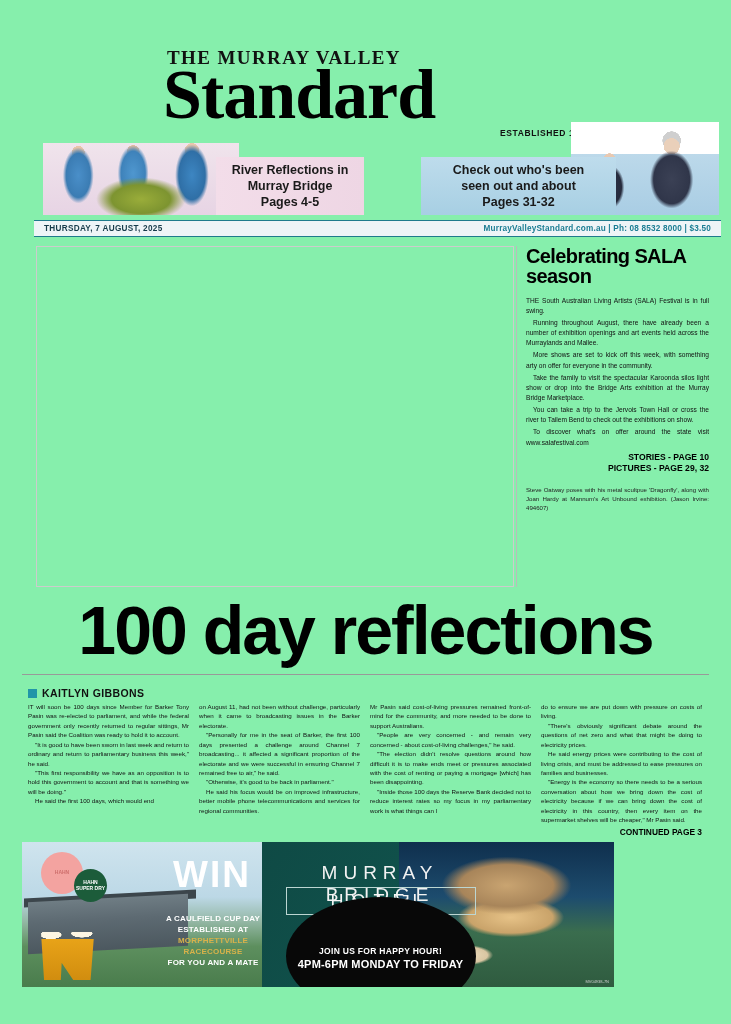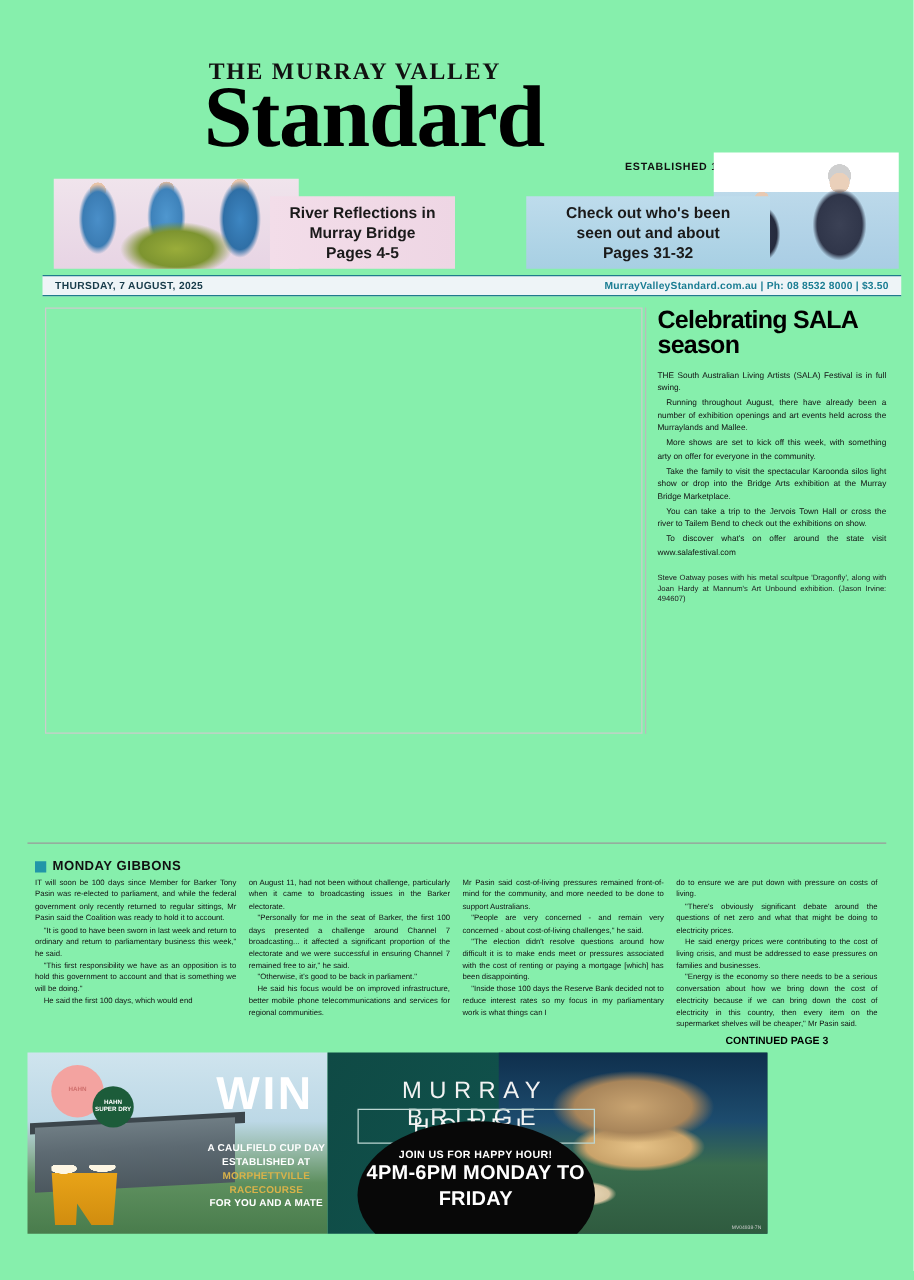--- a/index.html
+++ b/index.html
@@ -254,6 +254,10 @@
         <p class="indent">You can take a trip to the Jervois Town Hall or cross the river to Tailem Bend to check out the exhibitions on show.</p>
         <p class="indent">To discover what's on offer around the state visit www.salafestival.com</p>
       </div>
+      <div class="sala-refs">
+        <div>STORIES - PAGE 10</div>
+        <div>PICTURES - PAGE 29, 32</div>
+      </div>
       <div class="sala-caption">Steve Oatway poses with his metal scultpue 'Dragonfly', along with Joan Hardy at Mannum's Art Unbound exhibition. (Jason Irvine: 494607)</div>
     </div>
   </div>

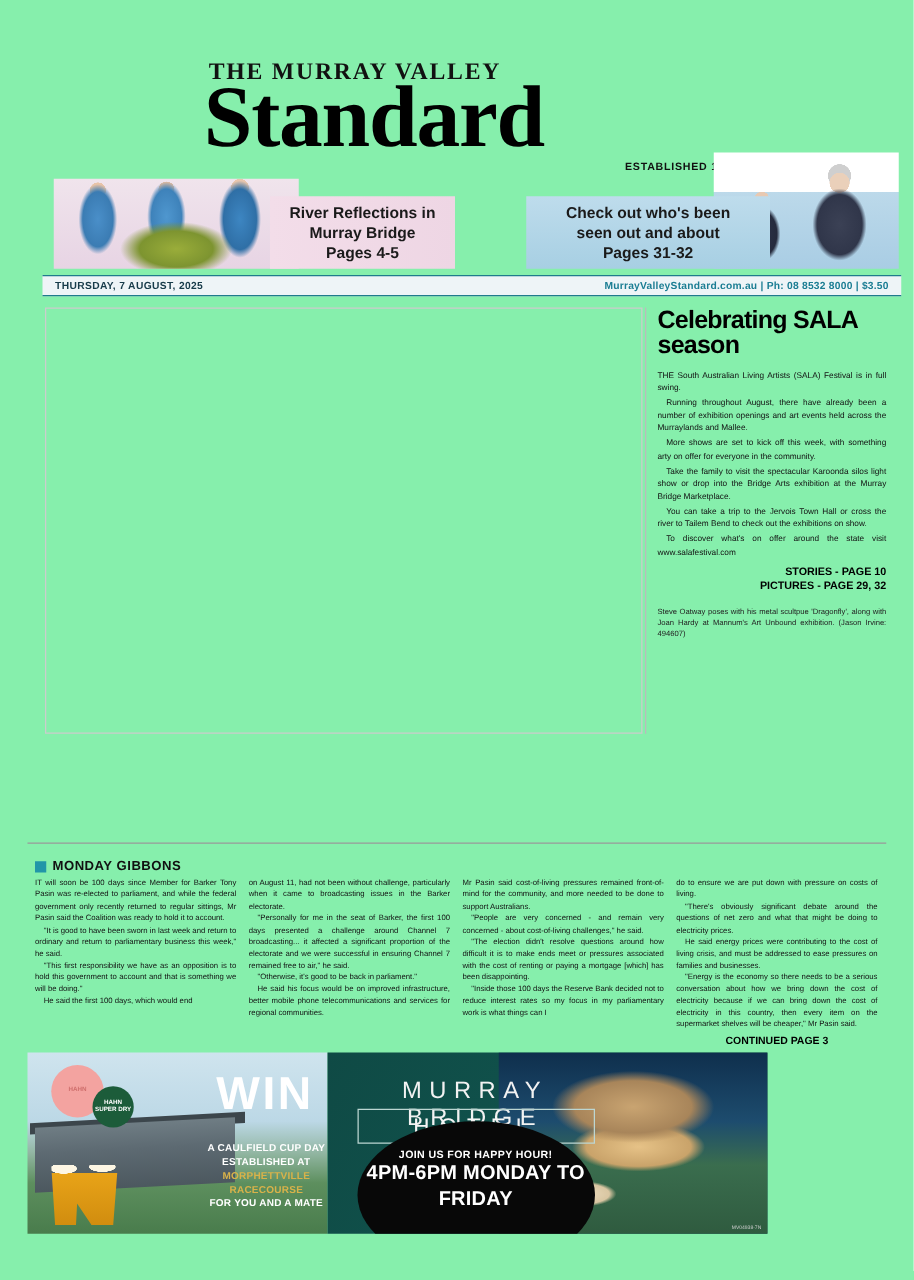--- a/index.html
+++ b/index.html
@@ -262,6 +262,7 @@
     </div>
   </div>
 
+  <div class="headline">100 day reflections</div>
   <div class="rule"></div>
 
   <div class="byline">

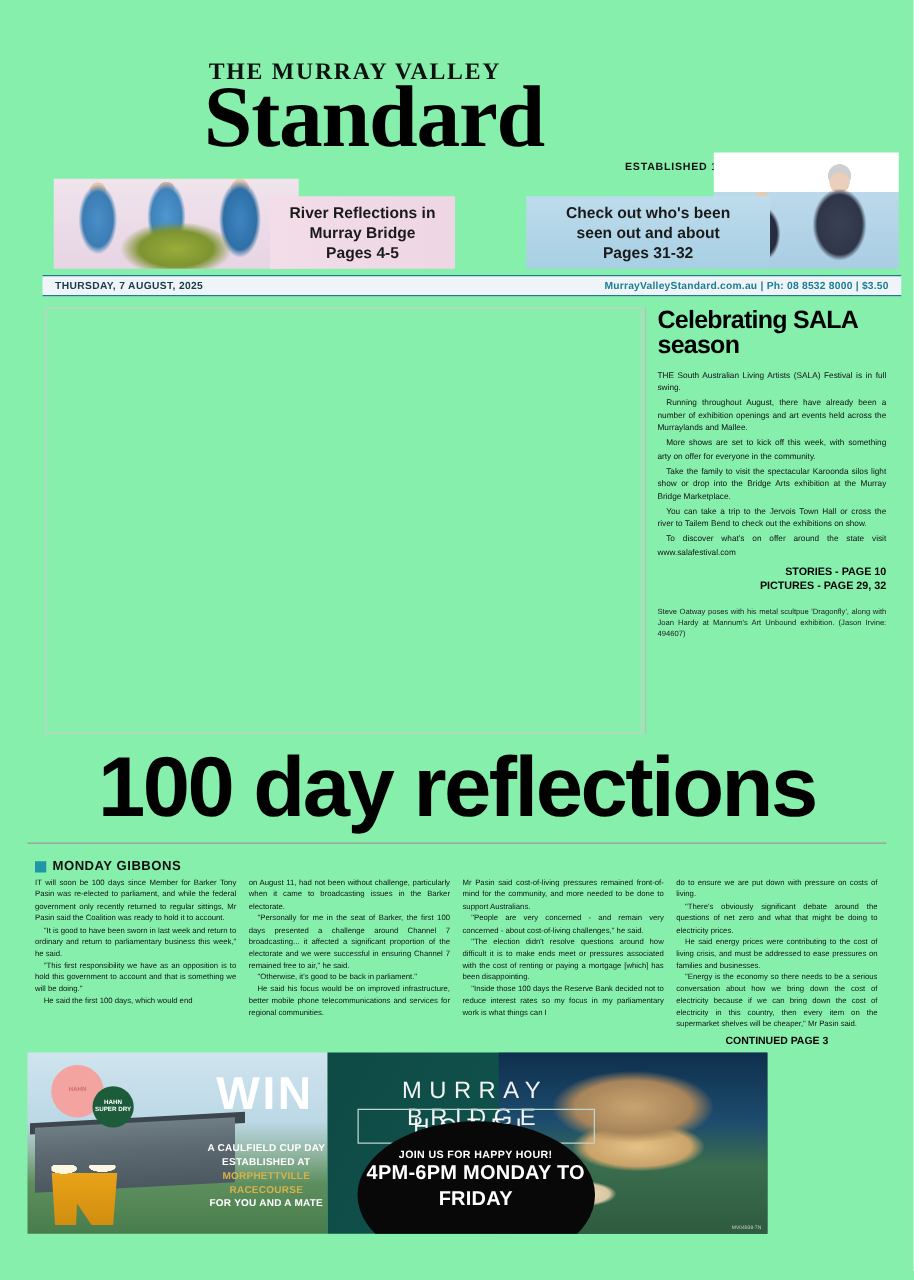--- a/index.html
+++ b/index.html
@@ -267,7 +267,7 @@
 
   <div class="byline">
     <span class="sq"></span>
-    <span class="nm">MONDAY GIBBONS</span>
+    <span class="nm">KAITLYN GIBBONS</span>
   </div>
 
   <div class="cols">

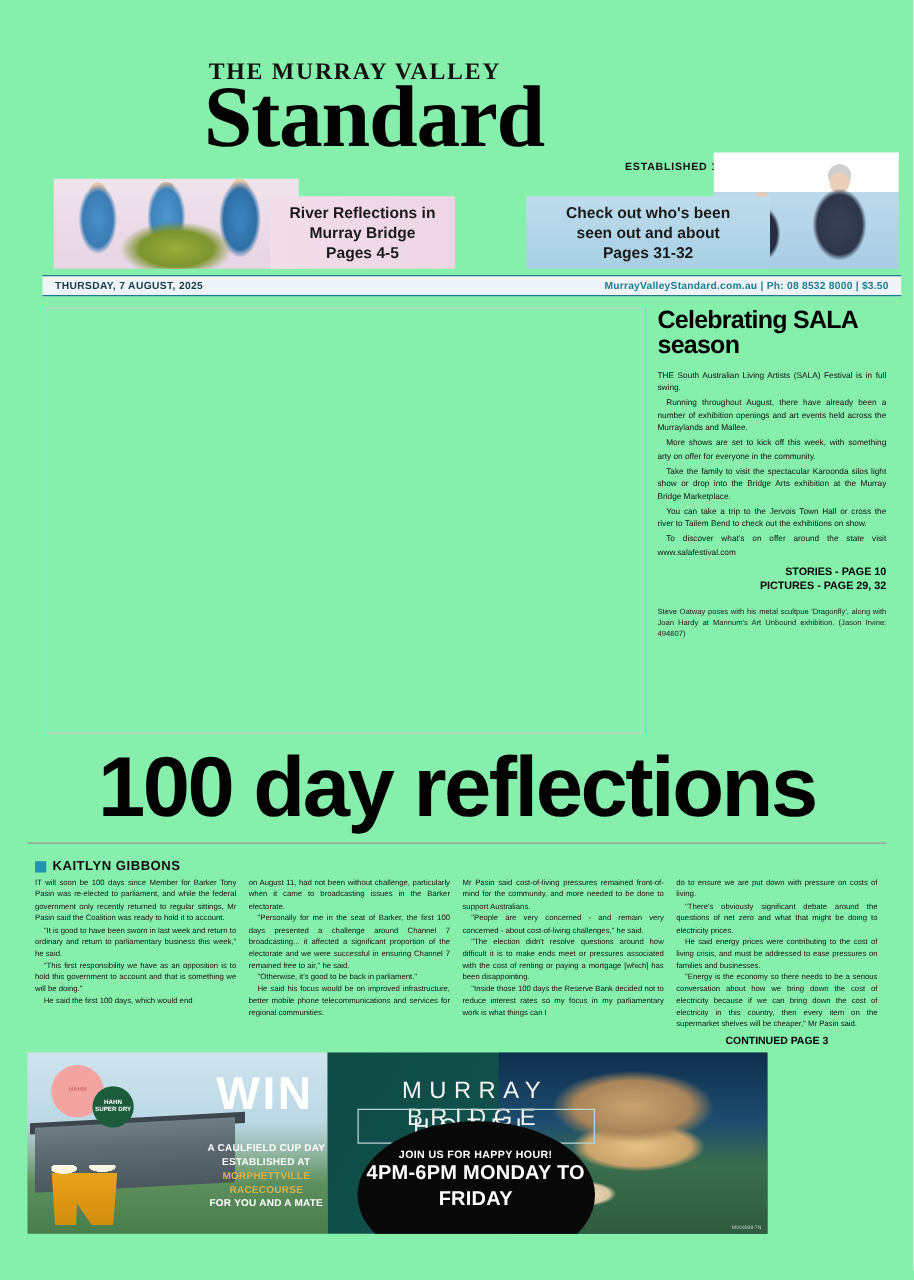--- a/index.html
+++ b/index.html
@@ -123,7 +123,7 @@
   .col { width: 161px; }
   .col p { font-size: 6.2px; line-height: 1.52; text-align: justify; color: #111; }
   .col p.indent { text-indent: 7px; }
-  .cont { text-align: center; font-weight: bold; font-size: 8.4px; margin-top: 3px; color: #000; }
+  .cont { text-align: right; font-weight: bold; font-size: 8.4px; margin-top: 3px; color: #000; }
 
   
   .ads { position: absolute; left: 22px; top: 842px; width: 592px; height: 145px; display: flex; }

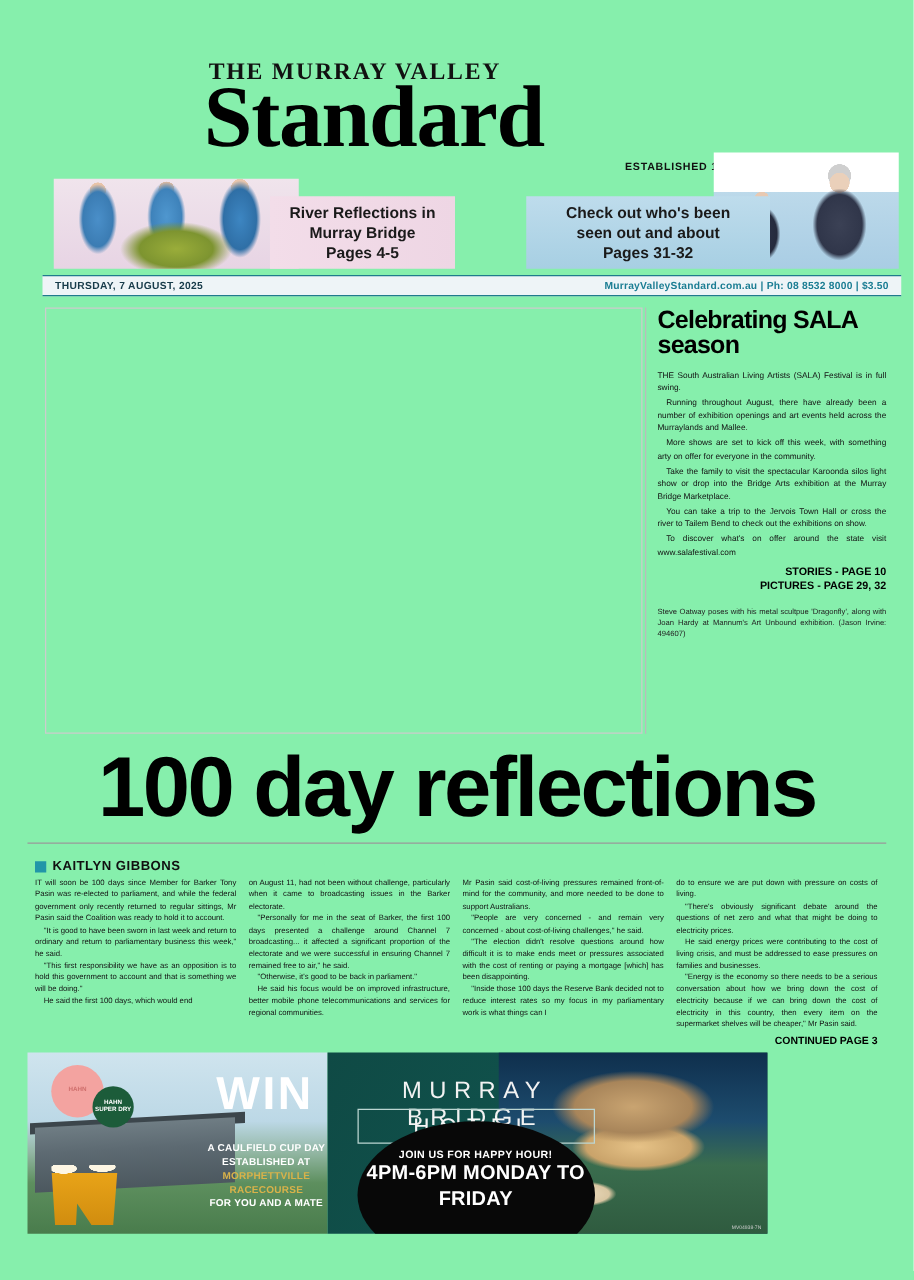--- a/index.html
+++ b/index.html
@@ -209,7 +209,7 @@
     color: #fff; line-height: 1.3;
   }
   .ad-hotel .blob-txt .l1 { font-size: 8.5px; font-weight: bold; letter-spacing: .3px; }
-  .ad-hotel .blob-txt .l2 { font-size: 16px; font-weight: bold; letter-spacing: .2px; }
+  .ad-hotel .blob-txt .l2 { font-size: 11px; font-weight: bold; letter-spacing: .2px; }
   .ad-hotel .code { position: absolute; right: 5px; bottom: 3px; font-size: 4px; color: #cfcfcf; }
 </style>
 </head>

